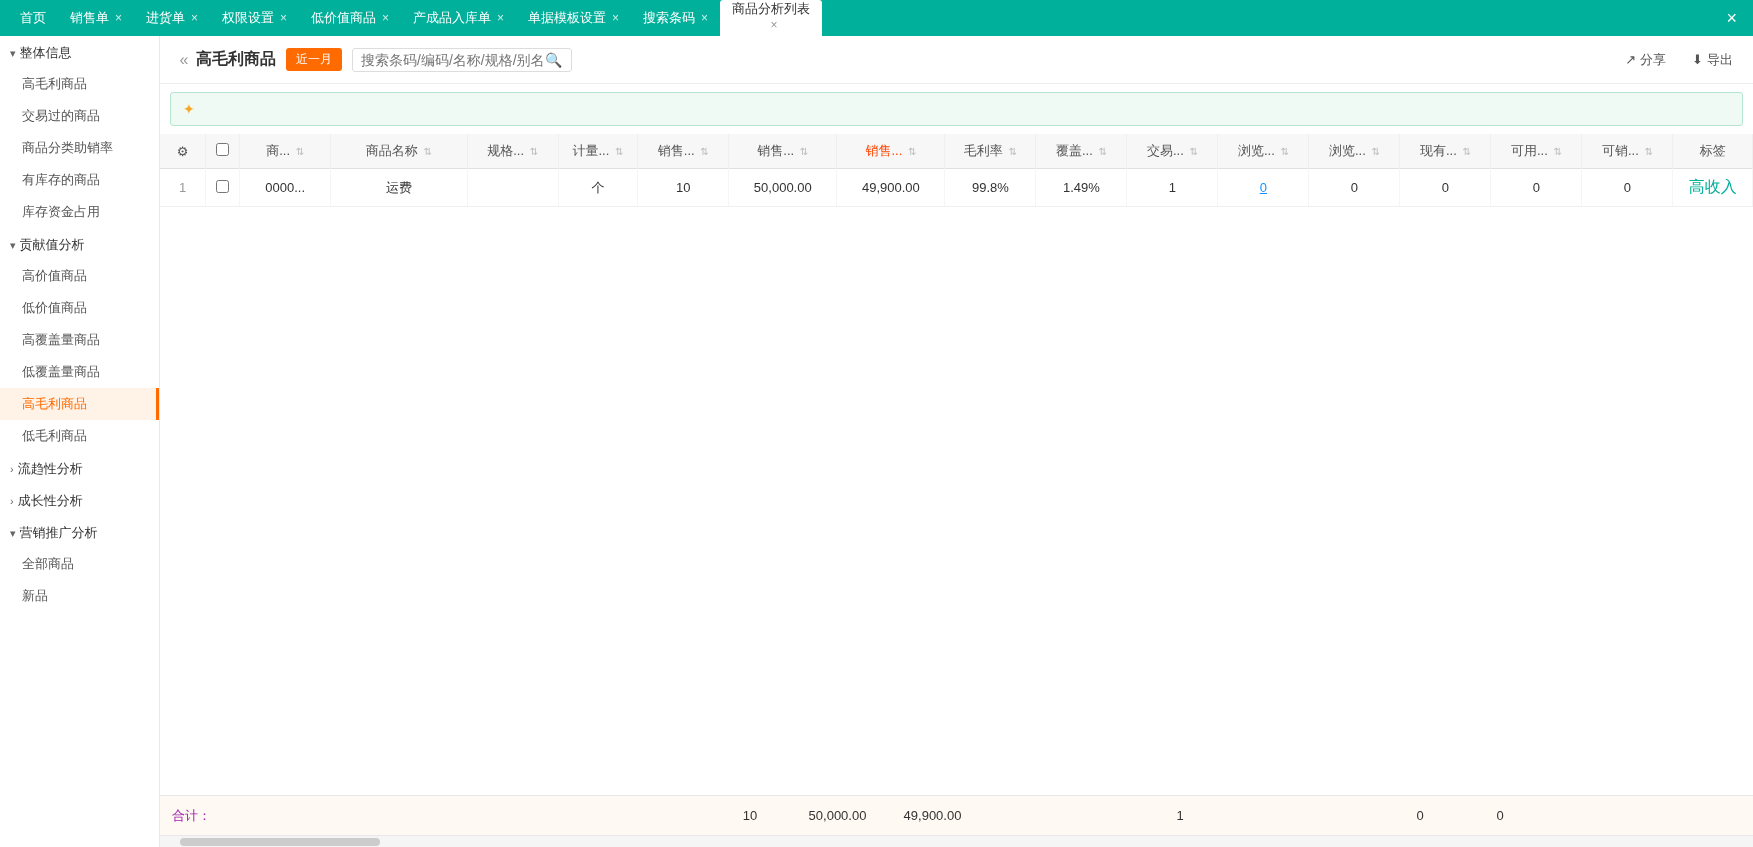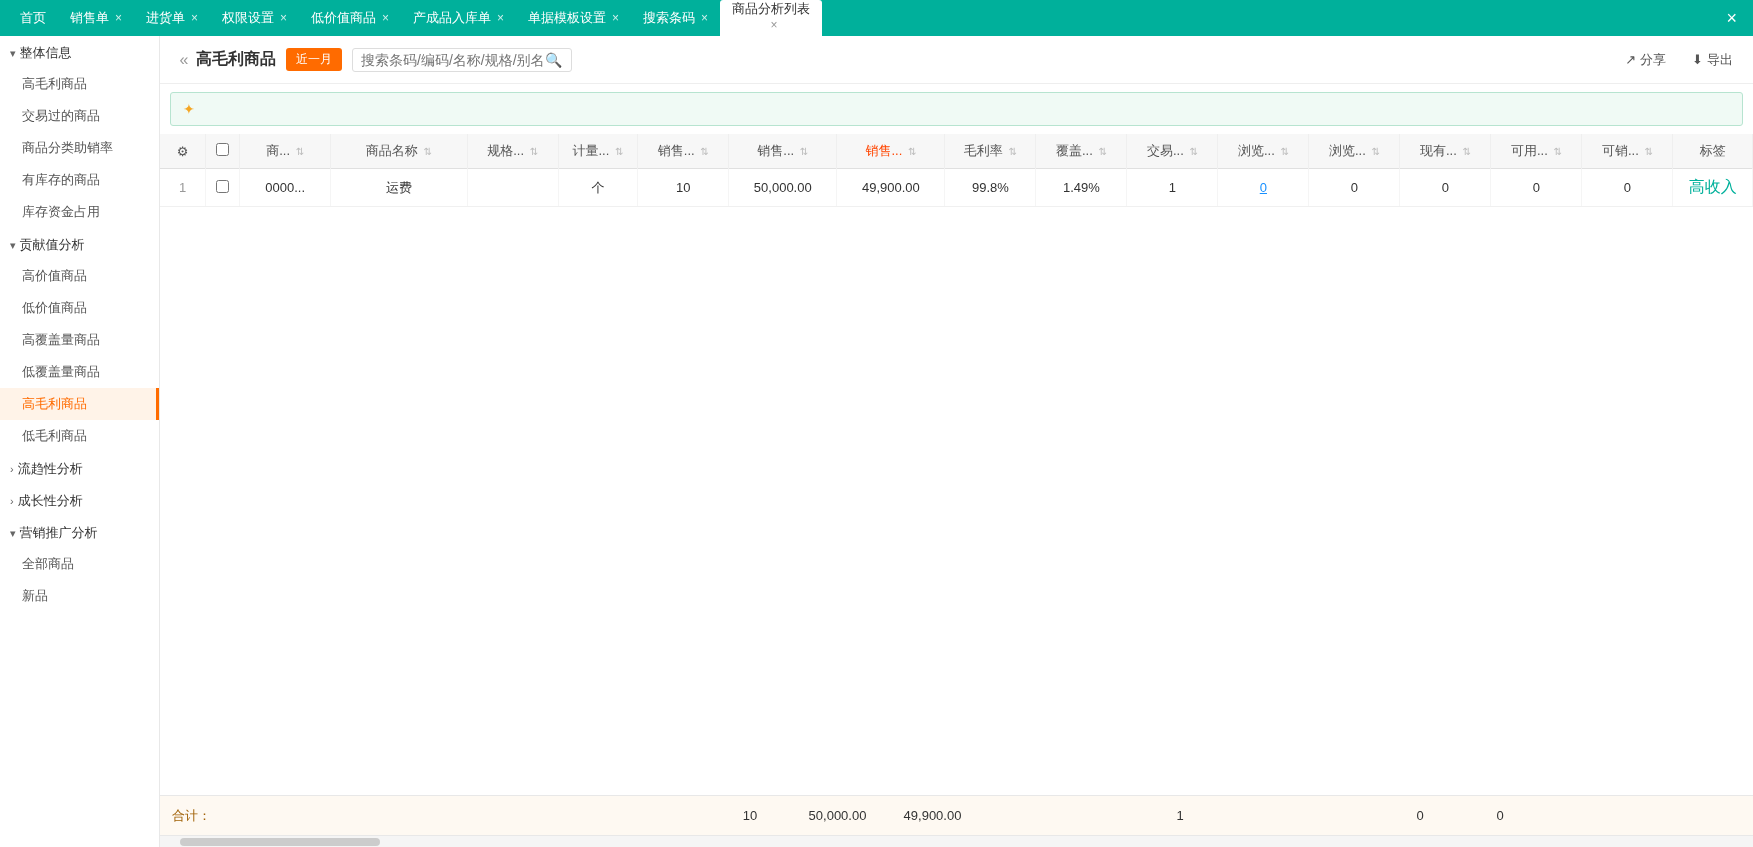--- a/index.html
+++ b/index.html
@@ -218,7 +218,7 @@
       width: 130px;
       flex-shrink: 0;
       font-weight: normal;
-      color: #a16207;
+      color: #a21caf;
     }
     .footer-cells {
       display: flex;

